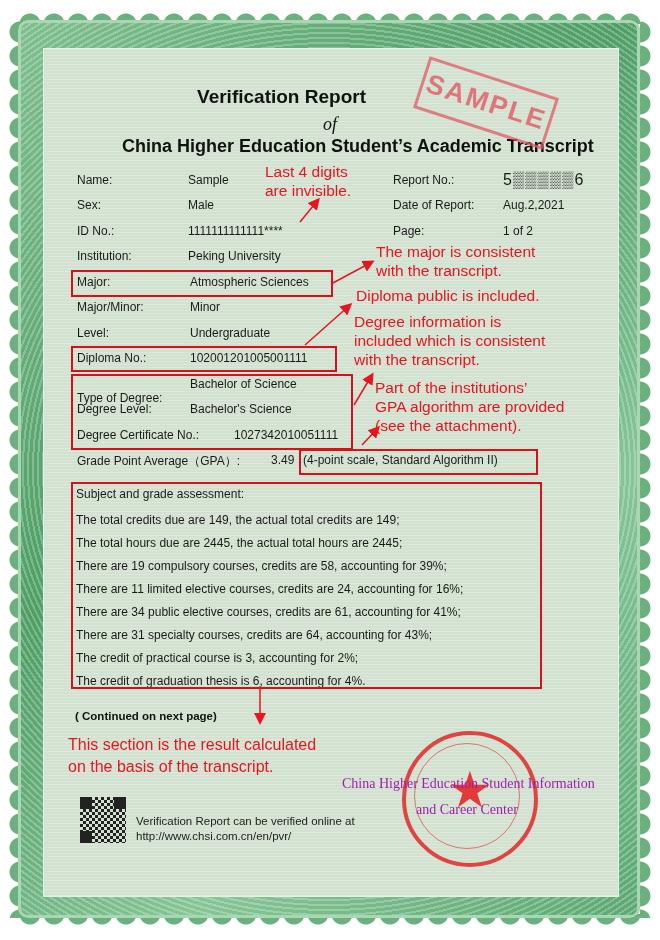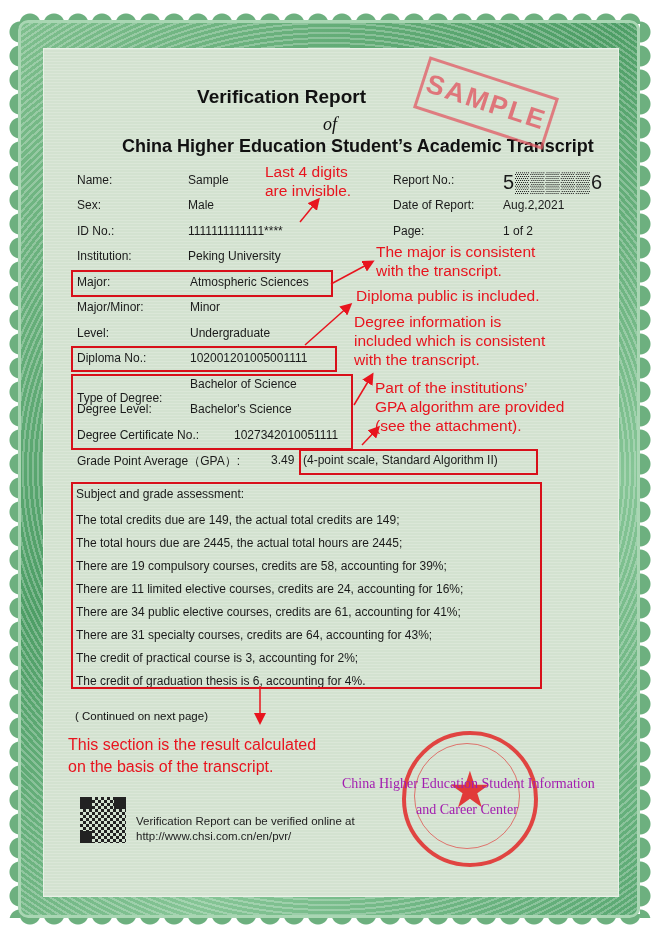--- a/index.html
+++ b/index.html
@@ -90,7 +90,7 @@
 <div class="abs val" style="left:234px;top:428px">1027342010051111</div>
 
 <div class="abs lbl" style="left:393px;top:173px">Report No.:</div>
-<div class="abs val" style="left:503px;top:171px;font-size:20px;letter-spacing:1px">5▒▒▒▒▒6</div>
+<div class="abs val" style="left:503px;top:171px;font-size:16px;letter-spacing:1px">5▒▒▒▒▒6</div>
 <div class="abs lbl" style="left:393px;top:198px">Date of Report:</div>
 <div class="abs val" style="left:503px;top:198px">Aug.2,2021</div>
 <div class="abs lbl" style="left:393px;top:224px">Page:</div>

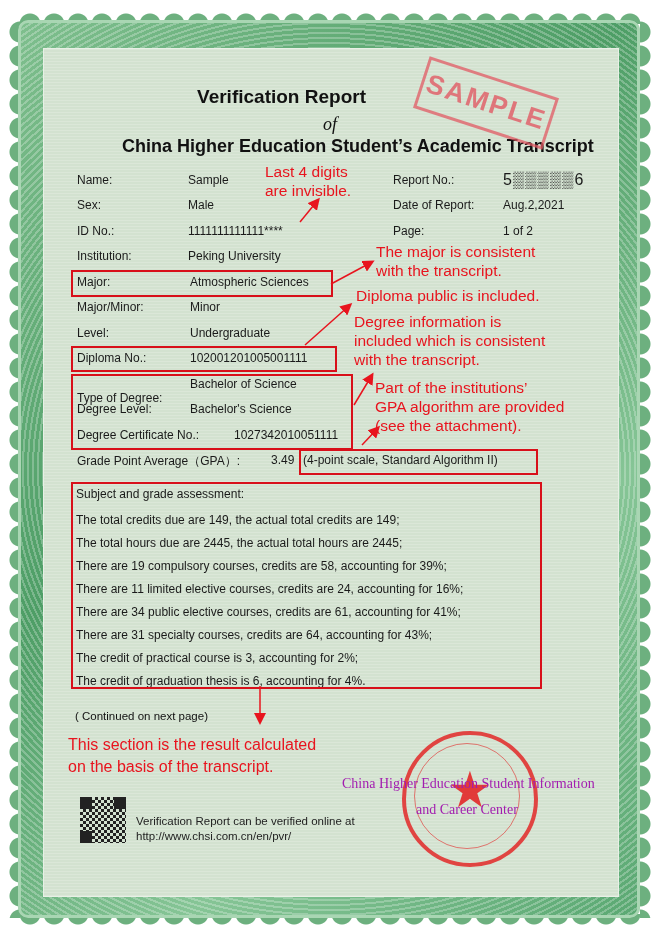--- a/index.html
+++ b/index.html
@@ -110,7 +110,7 @@
 <div class="abs val" style="left:76px;top:651px">The credit of practical course is 3, accounting for 2%;</div>
 <div class="abs val" style="left:76px;top:674px">The credit of graduation thesis is 6, accounting for 4%.</div>
 
-<div class="abs" style="left:75px;top:710px;font-size:11.5px;font-weight:normal;color:#111">( Continued on next page)</div>
+<div class="abs" style="left:75px;top:710px;font-size:11.5px;font-weight:bold;color:#111">( Continued on next page)</div>
 
 <div class="box" style="left:71px;top:270px;width:258px;height:23px"></div>
 <div class="box" style="left:71px;top:346px;width:262px;height:22px"></div>

